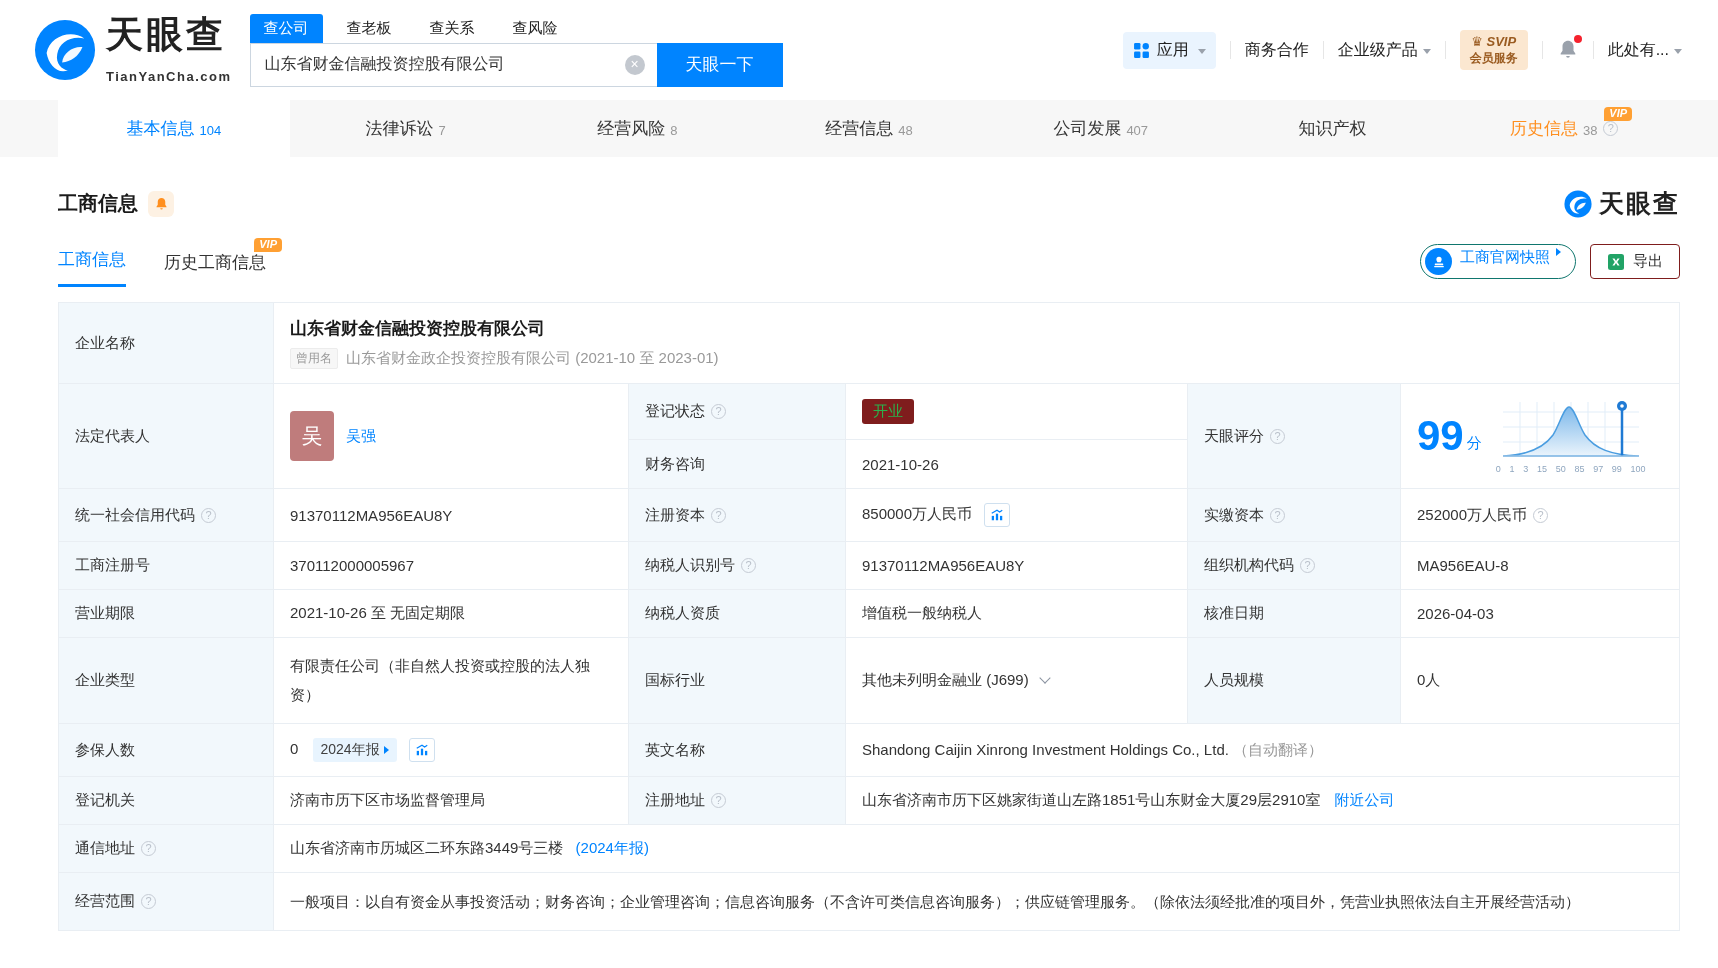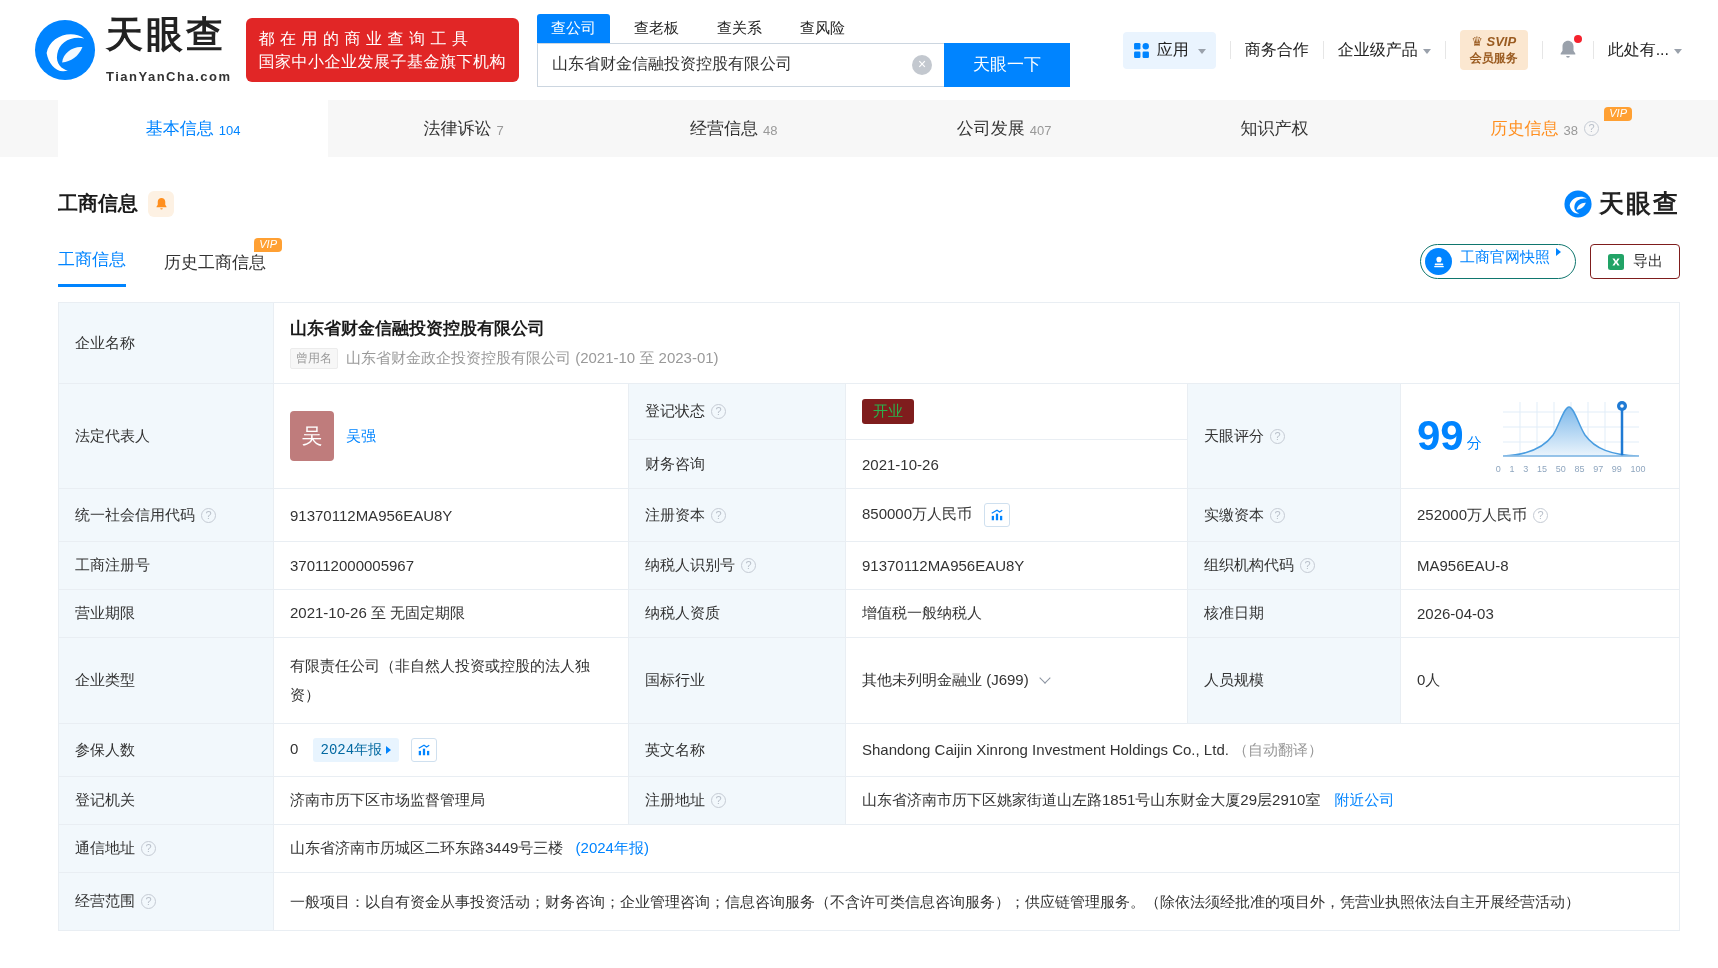--- a/index.html
+++ b/index.html
@@ -132,10 +132,6 @@
     </div>
   </div>
 
-  <div class="promo">
-    <div class="l1">都在用的商业查询工具</div>
-    <div class="l2">国家中小企业发展子基金旗下机构</div>
-  </div>
 
   <div class="search-wrap">
     <div class="search-tabs">

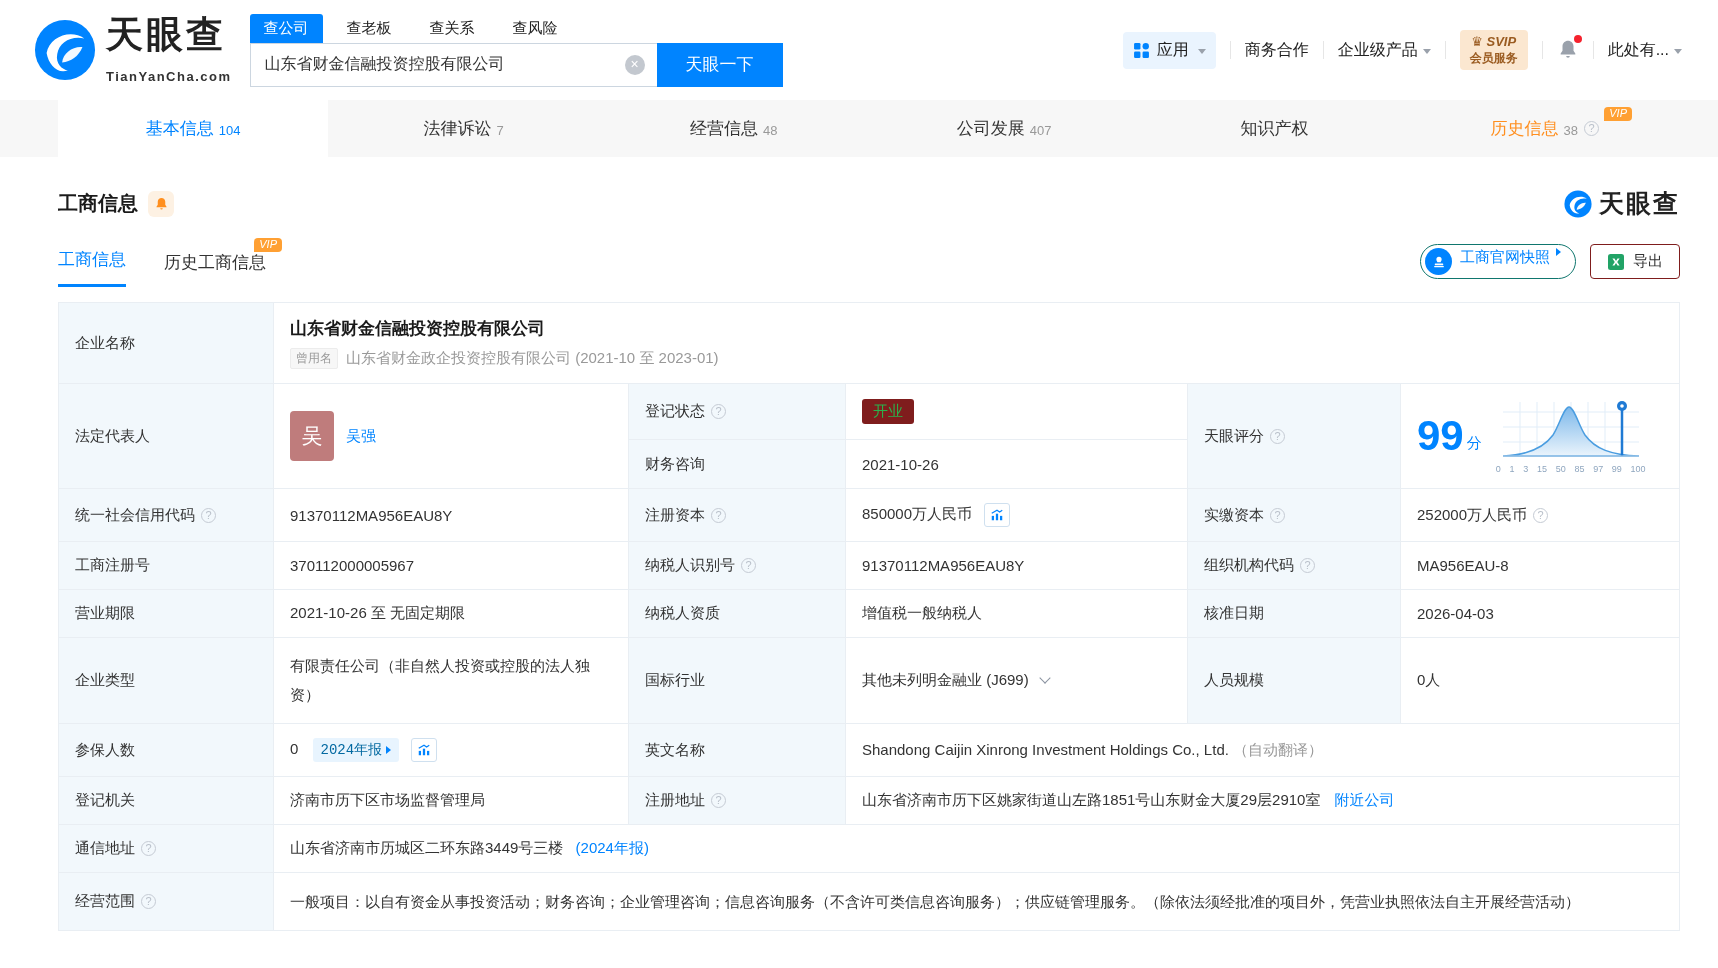--- a/index.html
+++ b/index.html
@@ -52,7 +52,7 @@
   .nav-tab.active { background:#fff; color:#0084ff; }
   .nav-tab.active .cnt { color:#0084ff; }
   .nav-tab.orange { color:#ff8f1f; }
-  .vip-badge { background:#ffa033; color:#fff; font-size:11px; font-weight:normal; font-style:italic;
+  .vip-badge { background:#ffa033; color:#fff; font-size:11px; font-weight:bold; font-style:italic;
      padding:1px 5px 2px; border-radius:4px 4px 4px 0; line-height:1; }
   .nav-vip { position:absolute; top:7px; right:48px; }
 

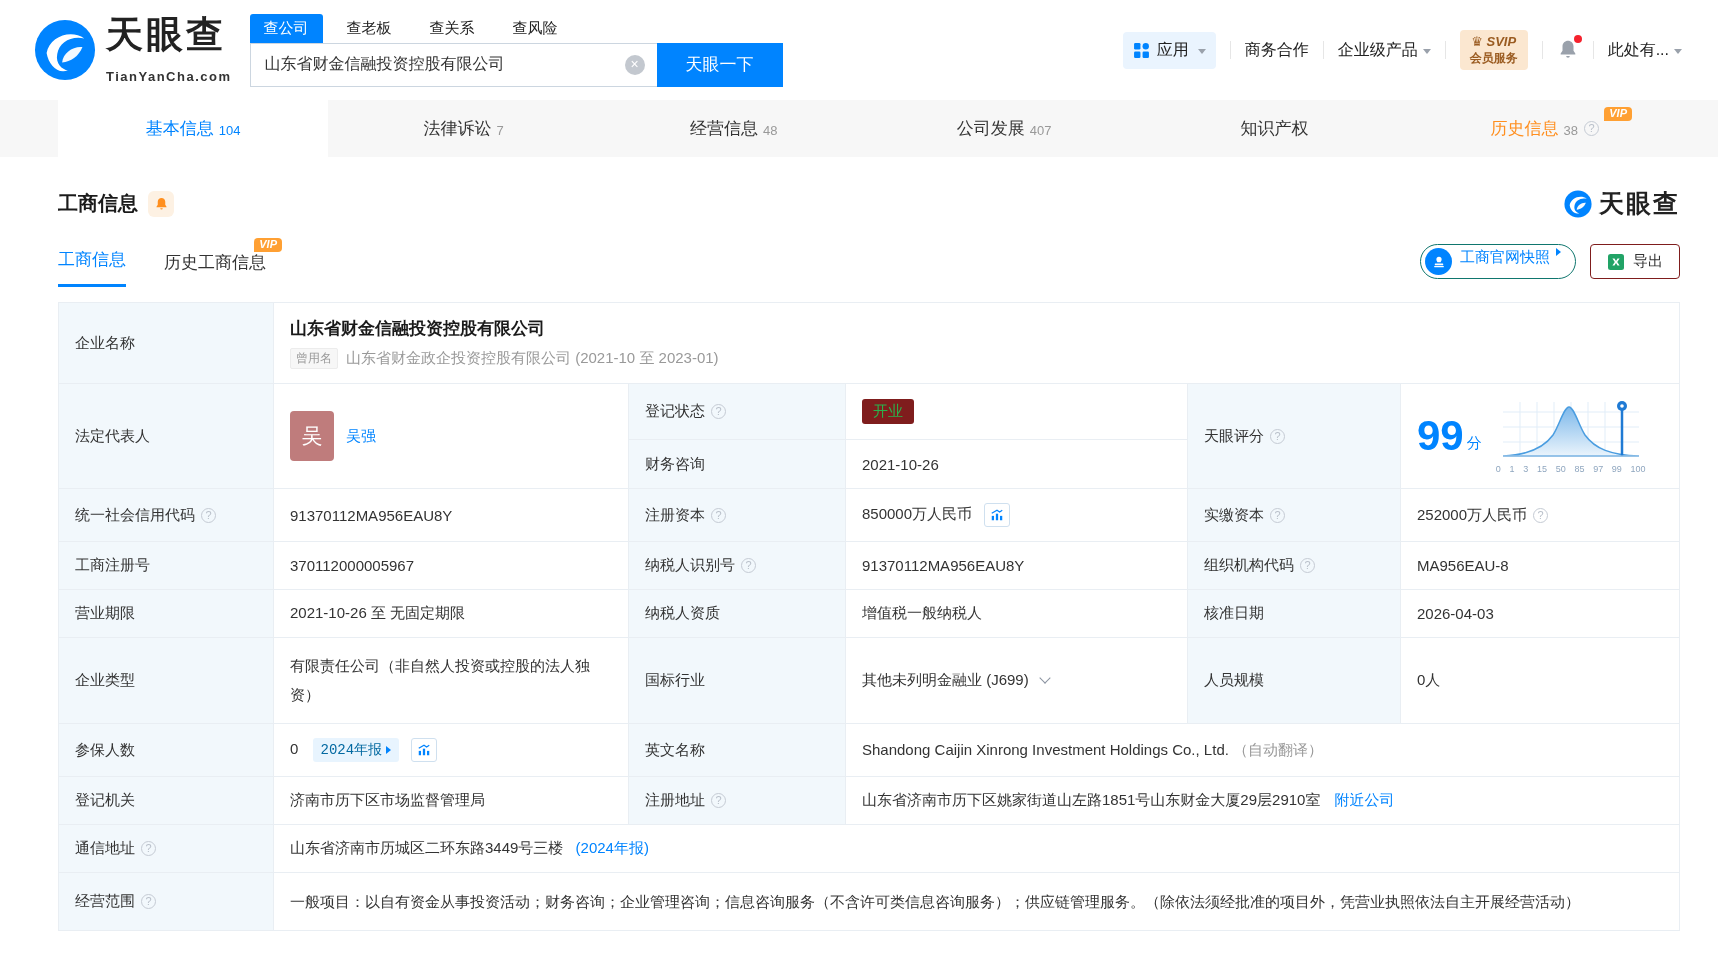--- a/index.html
+++ b/index.html
@@ -197,6 +197,10 @@
   <div class="nav-tab">
     <span>法律诉讼</span>
     <span class="cnt">7</span>
+  </div>
+  <div class="nav-tab">
+    <span>经营风险</span>
+    <span class="cnt">8</span>
   </div>
   <div class="nav-tab">
     <span>经营信息</span>

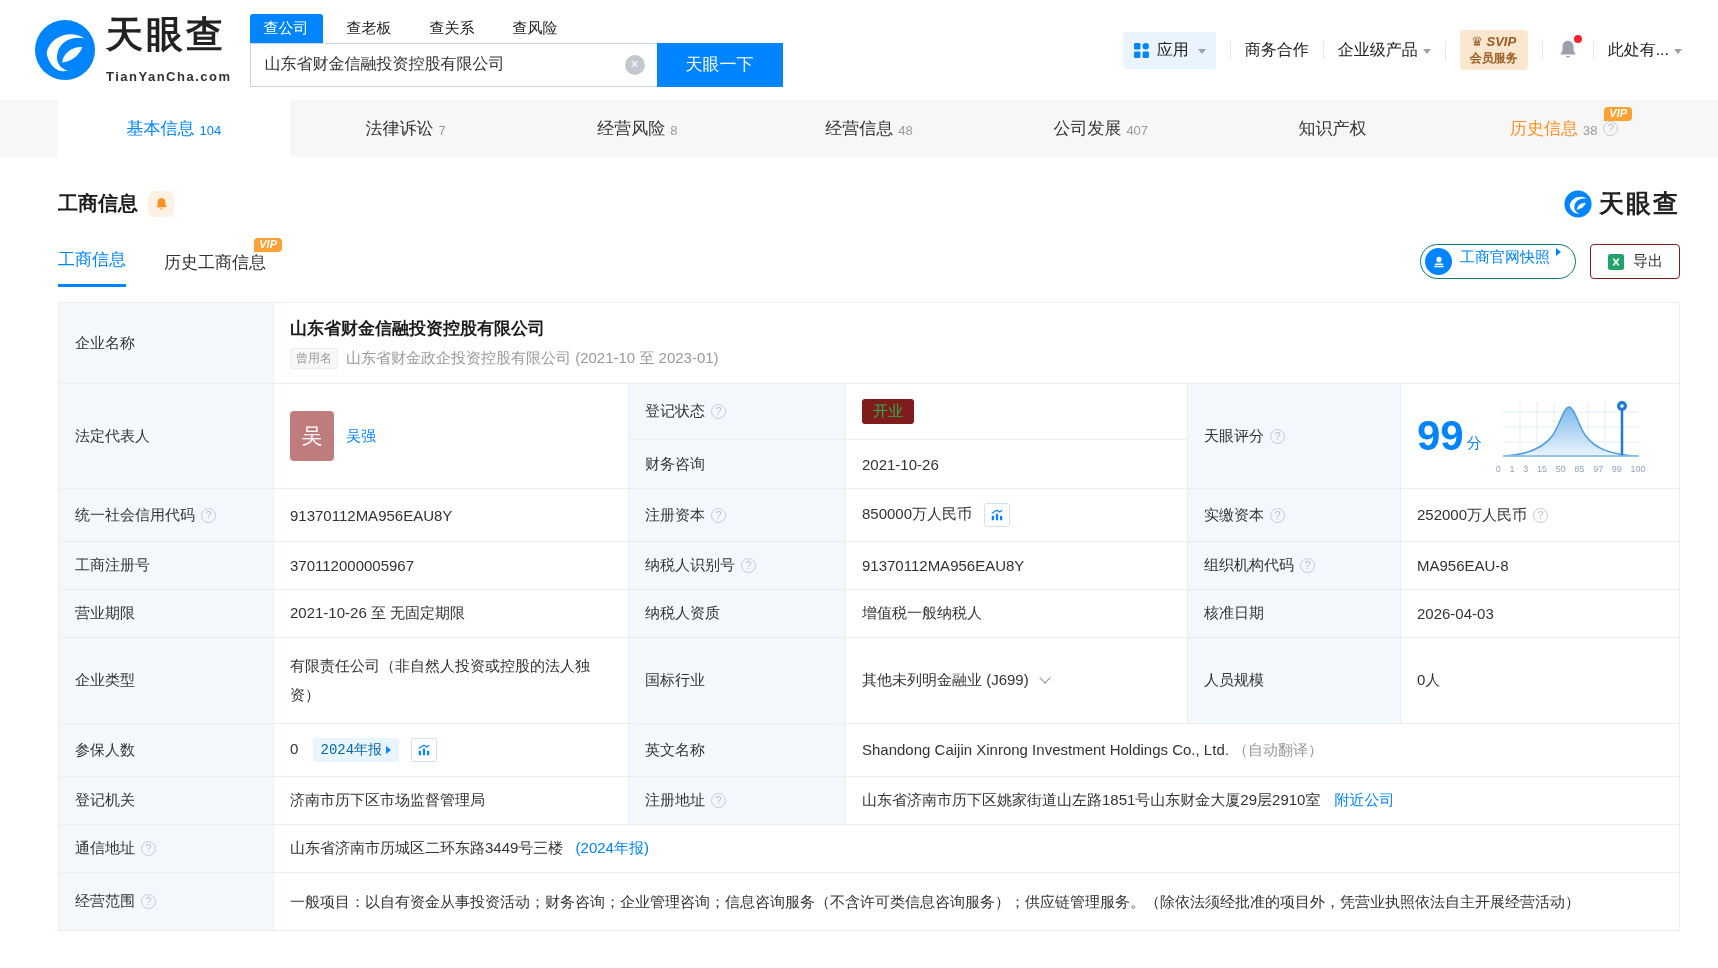--- a/index.html
+++ b/index.html
@@ -107,8 +107,8 @@
   .mini-btn { display:inline-flex; align-items:center; justify-content:center; width:26px; height:24px;
      border:1px solid #cfe0ef; border-radius:3px; background:#fff; cursor:pointer; vertical-align:middle;
      margin-left:8px; }
-  .badge-report { display:inline-flex; align-items:center; background:#e8f4fe; color:#0369a1; font-size:14px;
-     padding:3px 8px; border-radius:3px; margin-left:10px; cursor:pointer;font-family:Liberation Mono, monospace; }
+  .badge-report { display:inline-flex; align-items:center; background:#e8f4fe; color:#404040; font-size:14px;
+     padding:3px 8px; border-radius:3px; margin-left:10px; cursor:pointer; }
   .badge-report .tri { width:0; height:0; border-top:4px solid transparent; border-bottom:4px solid transparent;
      border-left:5px solid #0084ff; margin-left:4px; }
   .chevron { display:inline-block; width:8px; height:8px; border-right:1.5px solid #8a93a0;

